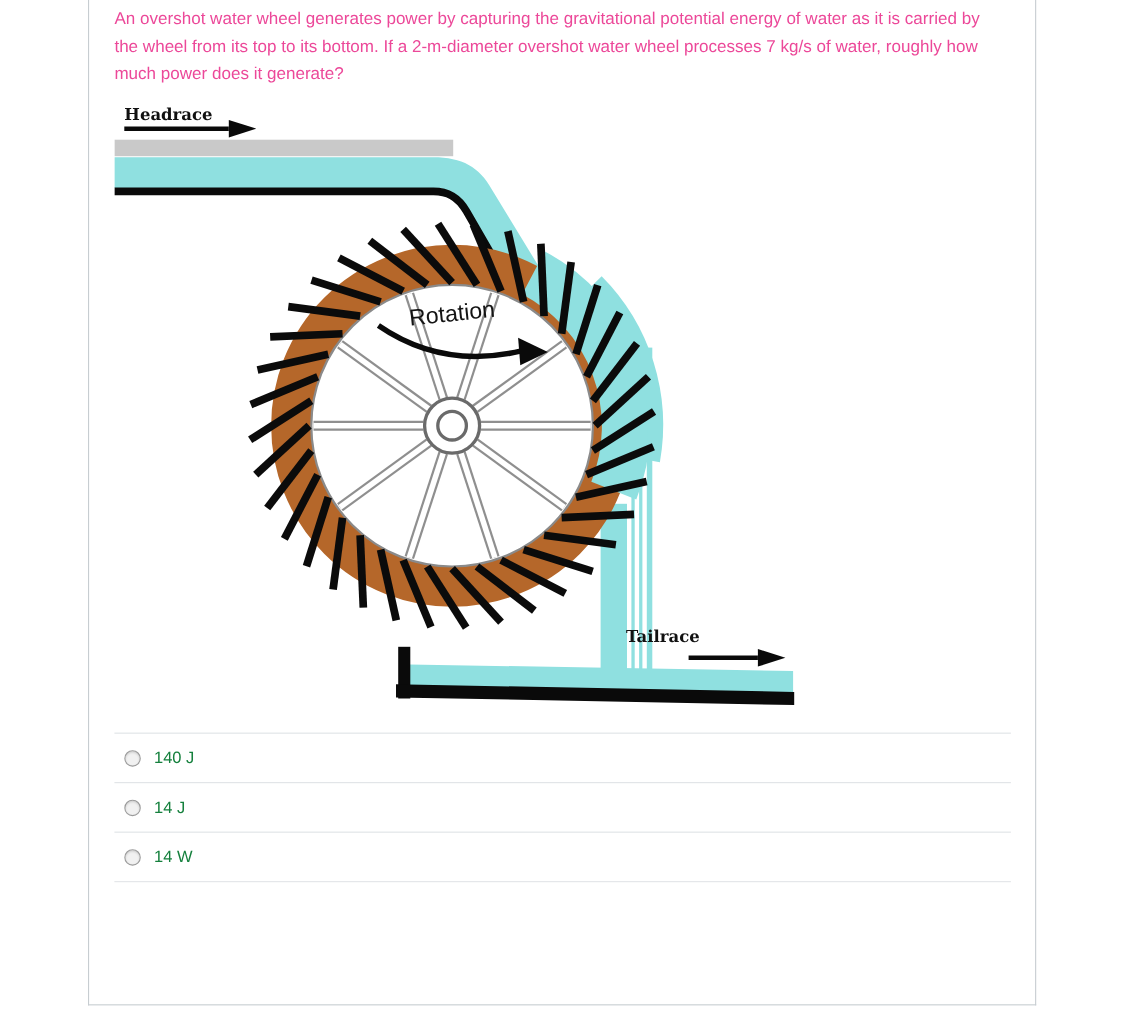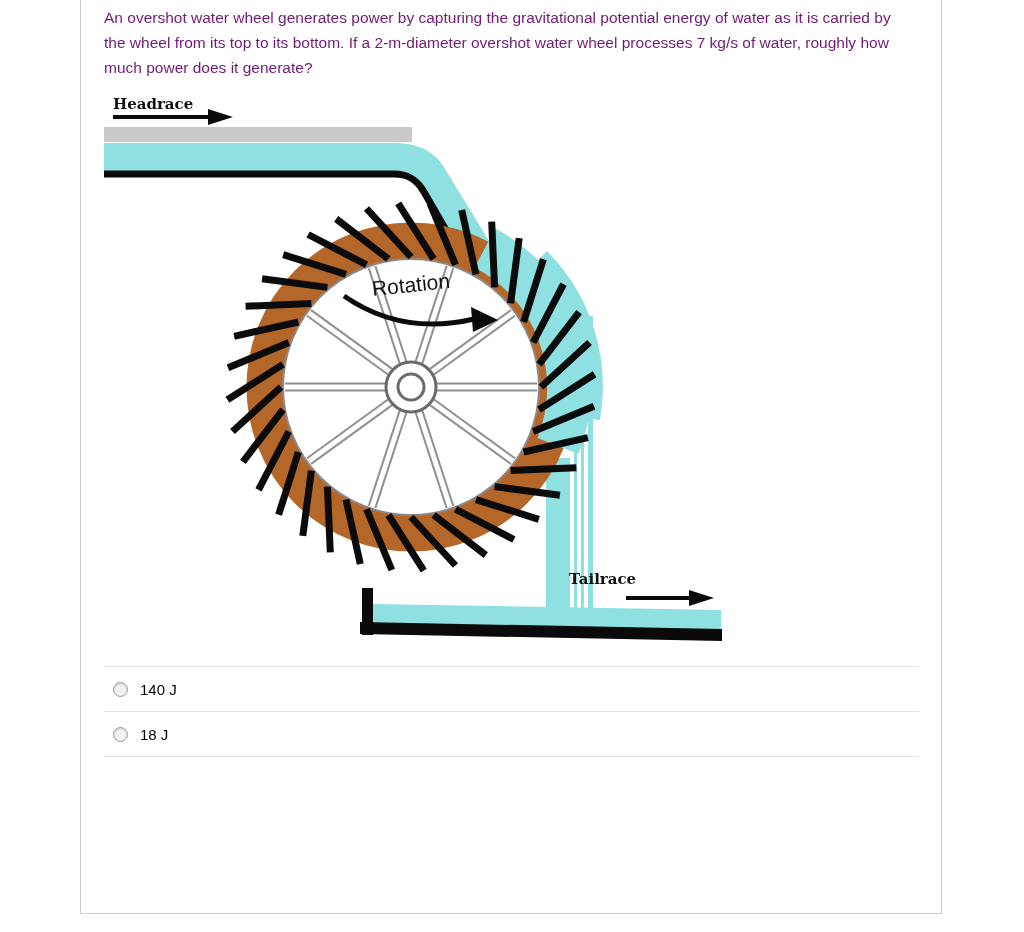--- a/index.html
+++ b/index.html
@@ -15,7 +15,7 @@
   }
   .question{
     padding:5px 26px 0 23px;
-    font-size:15.5px;line-height:25px;color:#701a75;
+    font-size:15.5px;line-height:25px;color:#ec4899;
   }
   .diagram{position:relative;height:586px;text-decoration:underline;}
   .diagram svg{position:absolute;left:23px;top:10px;}

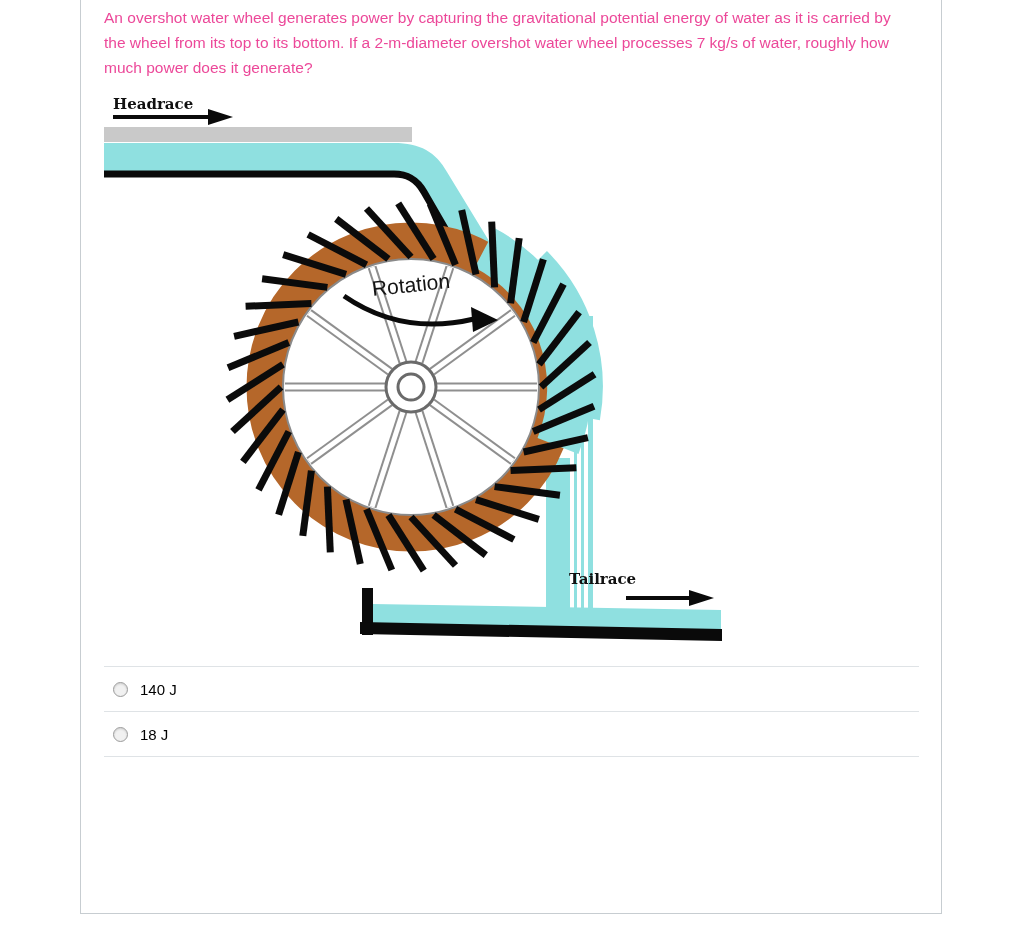--- a/index.html
+++ b/index.html
@@ -37,7 +37,7 @@
     box-shadow:inset 0 1px 2px rgba(0,0,0,.15);
     margin-left:9px;flex:0 0 auto;
   }
-  .option-label{margin-left:12px;font-size:15px;color:#000000;}
+  .option-label{margin-left:12px;font-size:15px;color:#15803d;}
 </style>
 </head>
 <body>

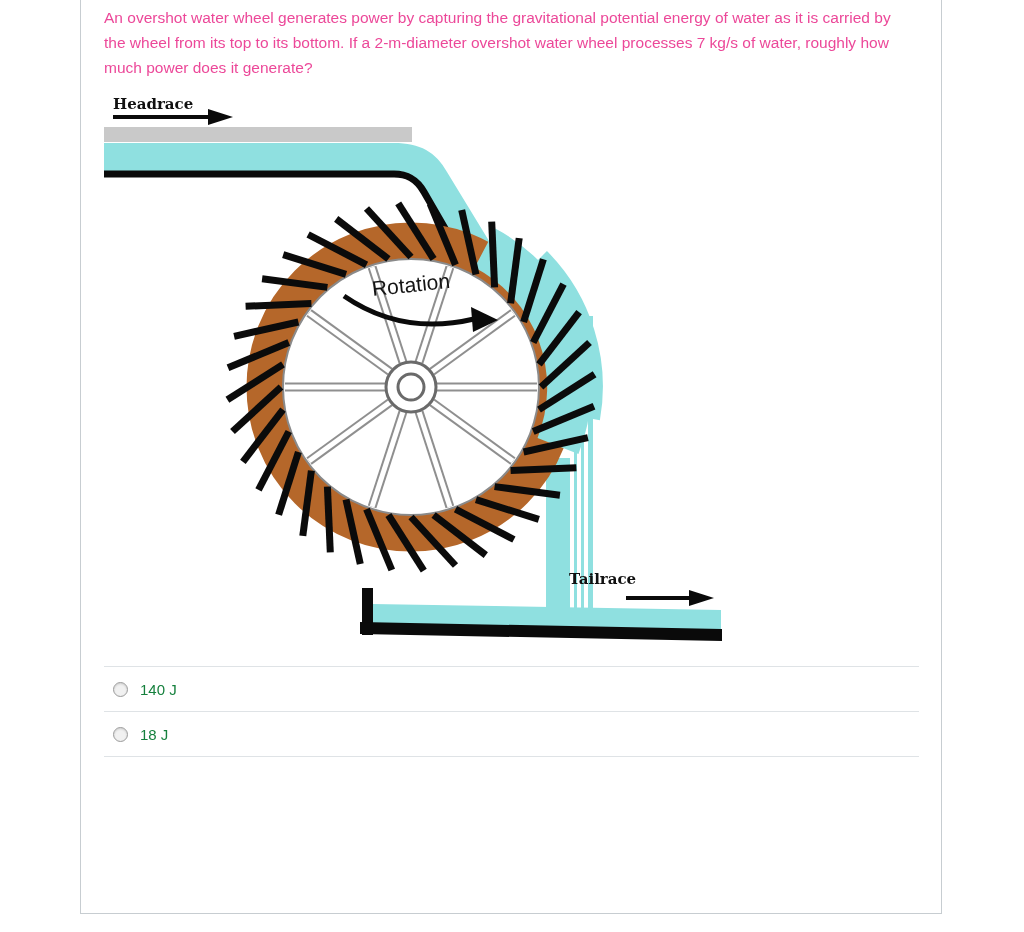--- a/index.html
+++ b/index.html
@@ -165,7 +165,7 @@
     </div>
     <div class="option-row">
       <span class="radio"></span>
-      <span class="option-label">18 J</span>
+      <span class="option-label">14 J</span>
     </div>
   </div>
 

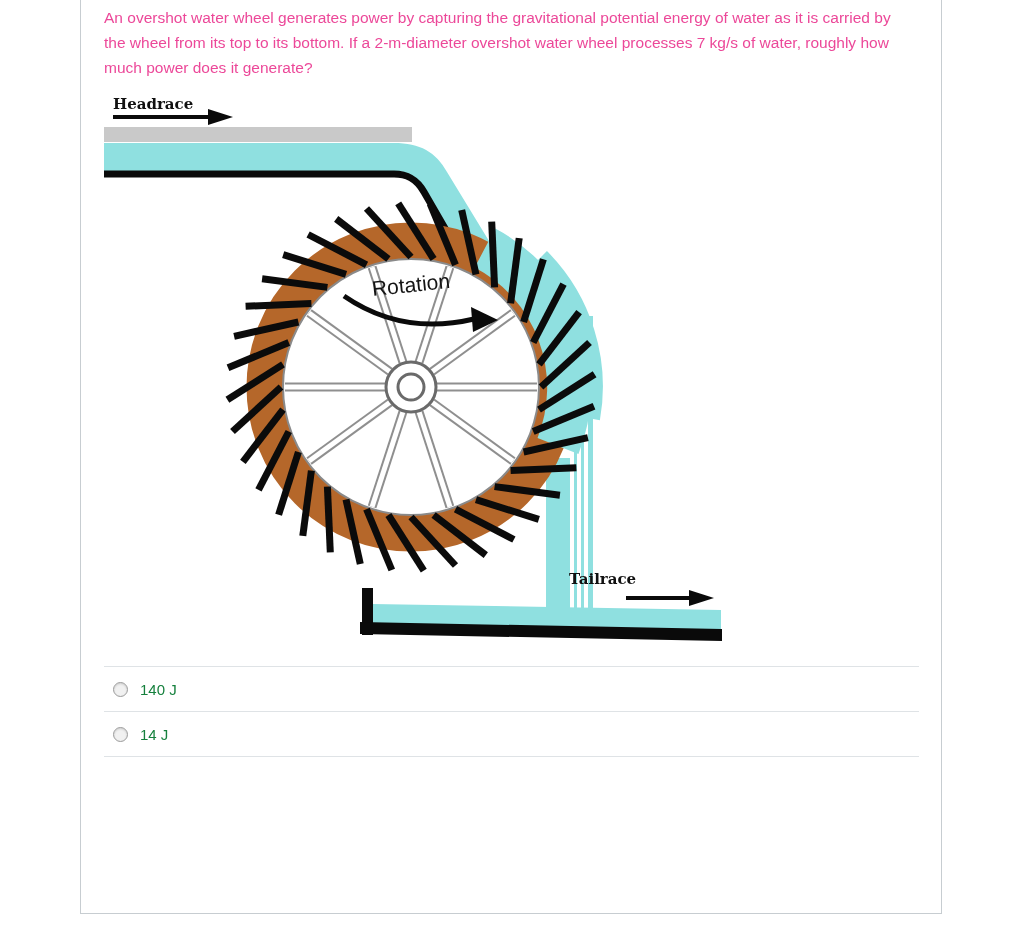--- a/index.html
+++ b/index.html
@@ -167,6 +167,10 @@
       <span class="radio"></span>
       <span class="option-label">14 J</span>
     </div>
+    <div class="option-row">
+      <span class="radio"></span>
+      <span class="option-label">14 W</span>
+    </div>
   </div>
 
 </div>

